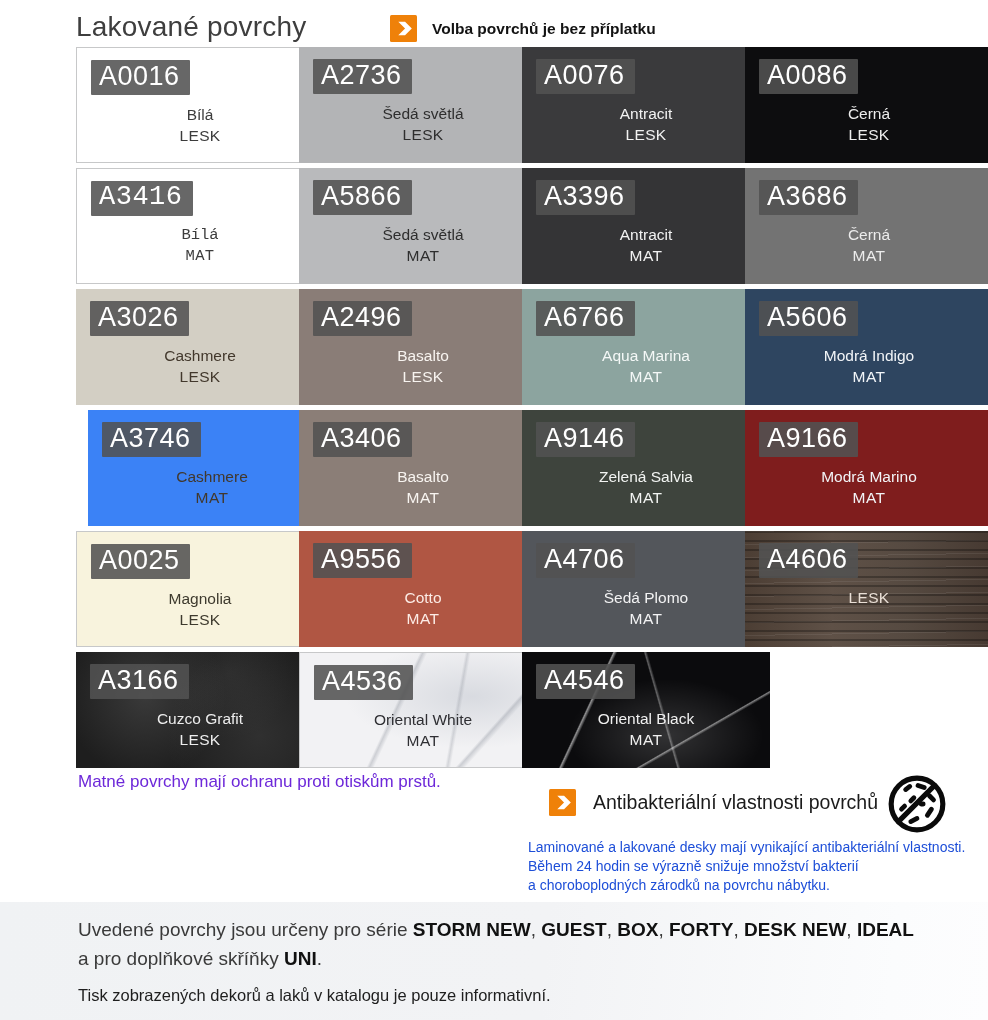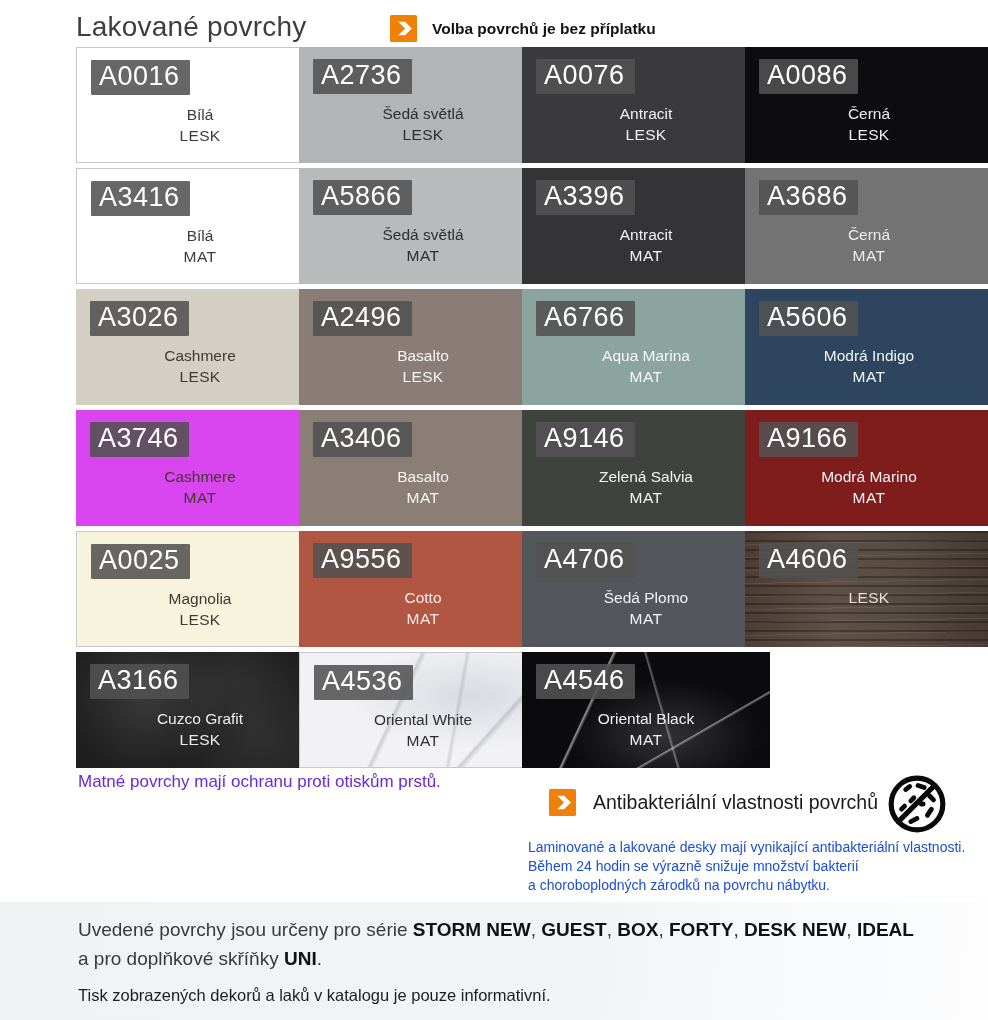--- a/index.html
+++ b/index.html
@@ -144,7 +144,7 @@
     </div>
   </div>
 
-  <div class="swatch bordered" style="background: rgb(255, 255, 255); color: rgb(60, 60, 60);">
+  <div class="swatch bordered" style="background: rgb(255, 255, 255); color: rgb(60, 60, 60); font-family: Liberation Mono, monospace;">
     <span class="code">A3416</span>
     <div class="labels">
       <div class="sname">Bílá</div>

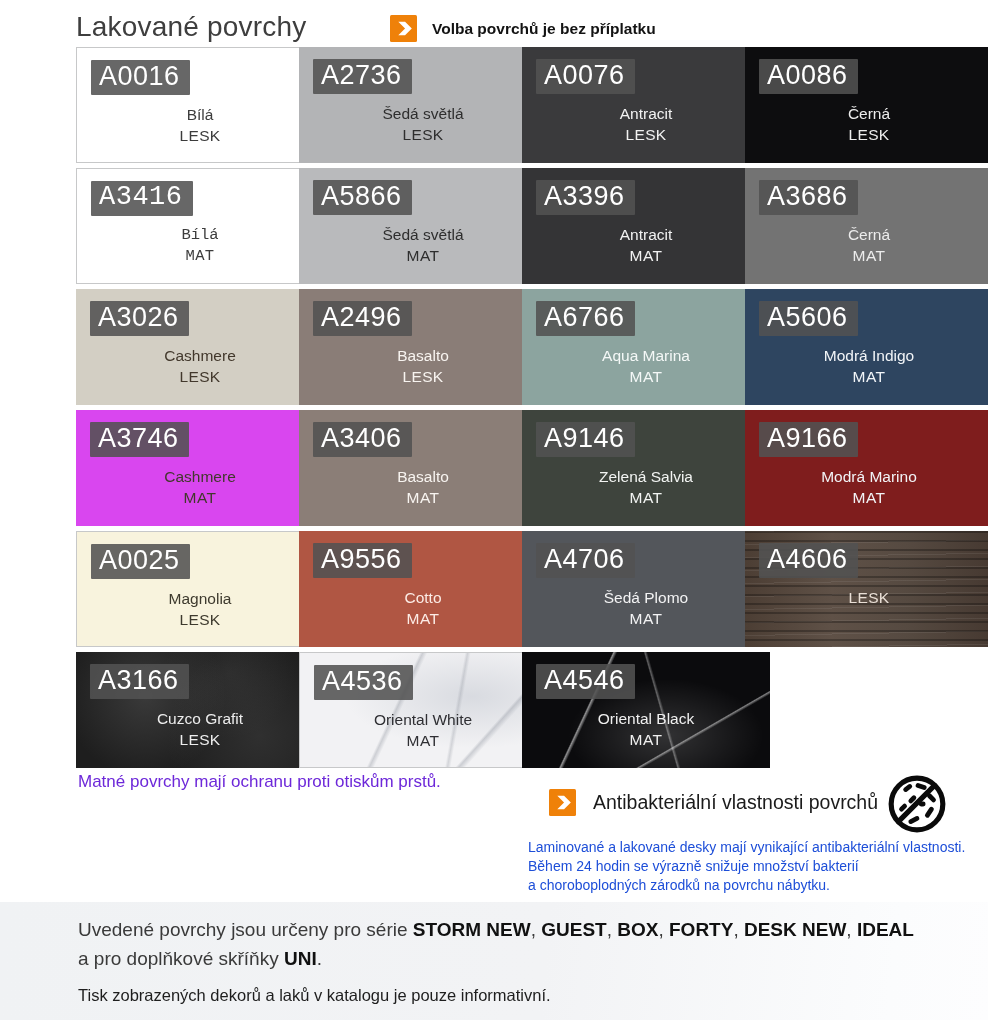--- a/index.html
+++ b/index.html
@@ -208,7 +208,7 @@
     </div>
   </div>
 
-  <div class="swatch" style="background: #d946ef; color: rgb(66, 56, 44);">
+  <div class="swatch" style="background: #3b82f6; color: rgb(66, 56, 44); margin-left: 12px;">
     <span class="code">A3746</span>
     <div class="labels">
       <div class="sname">Cashmere</div>

